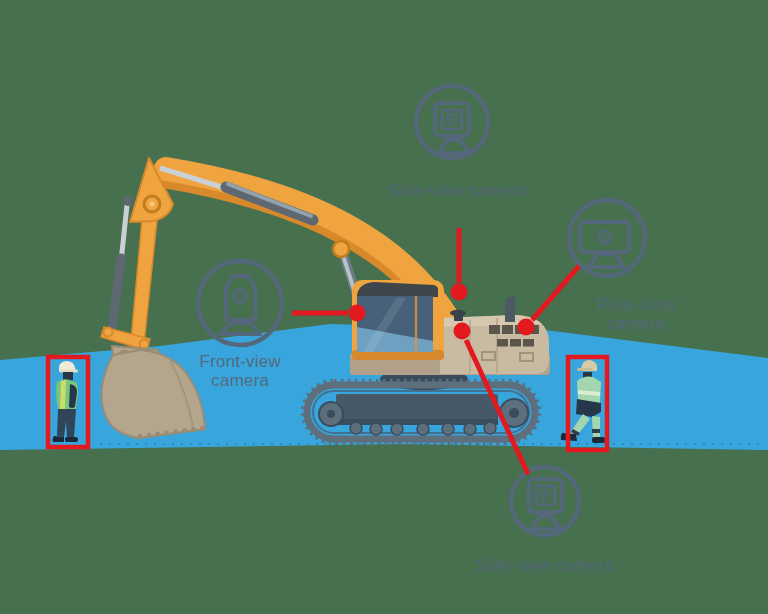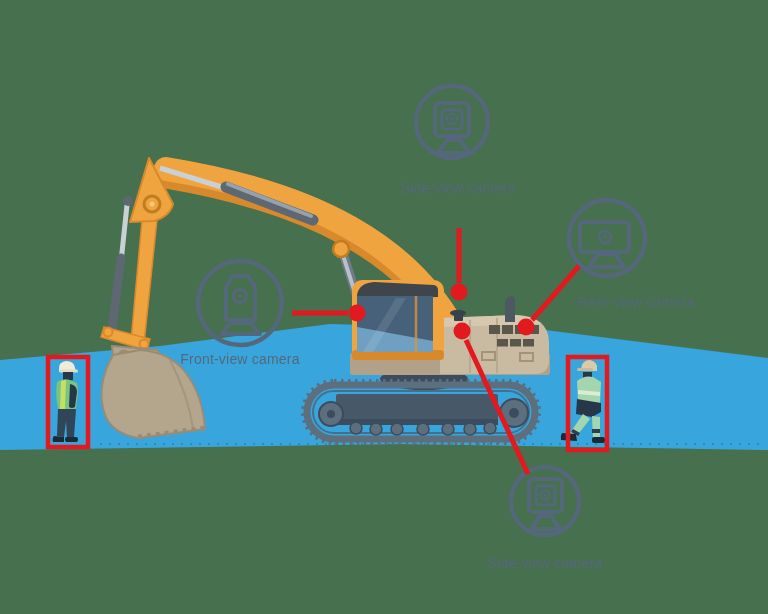--- a/index.html
+++ b/index.html
@@ -36,7 +36,7 @@
   .cam-label{
     position:absolute;transform:translateX(-50%);
     width:140px;text-align:center;
-    color:var(--slate);font-size:14px;line-height:1.12;font-weight:500;
+    color:var(--slate);font-size:17px;line-height:1.12;font-weight:500;
     letter-spacing:0.2px;white-space:normal;
   }
 </style>

